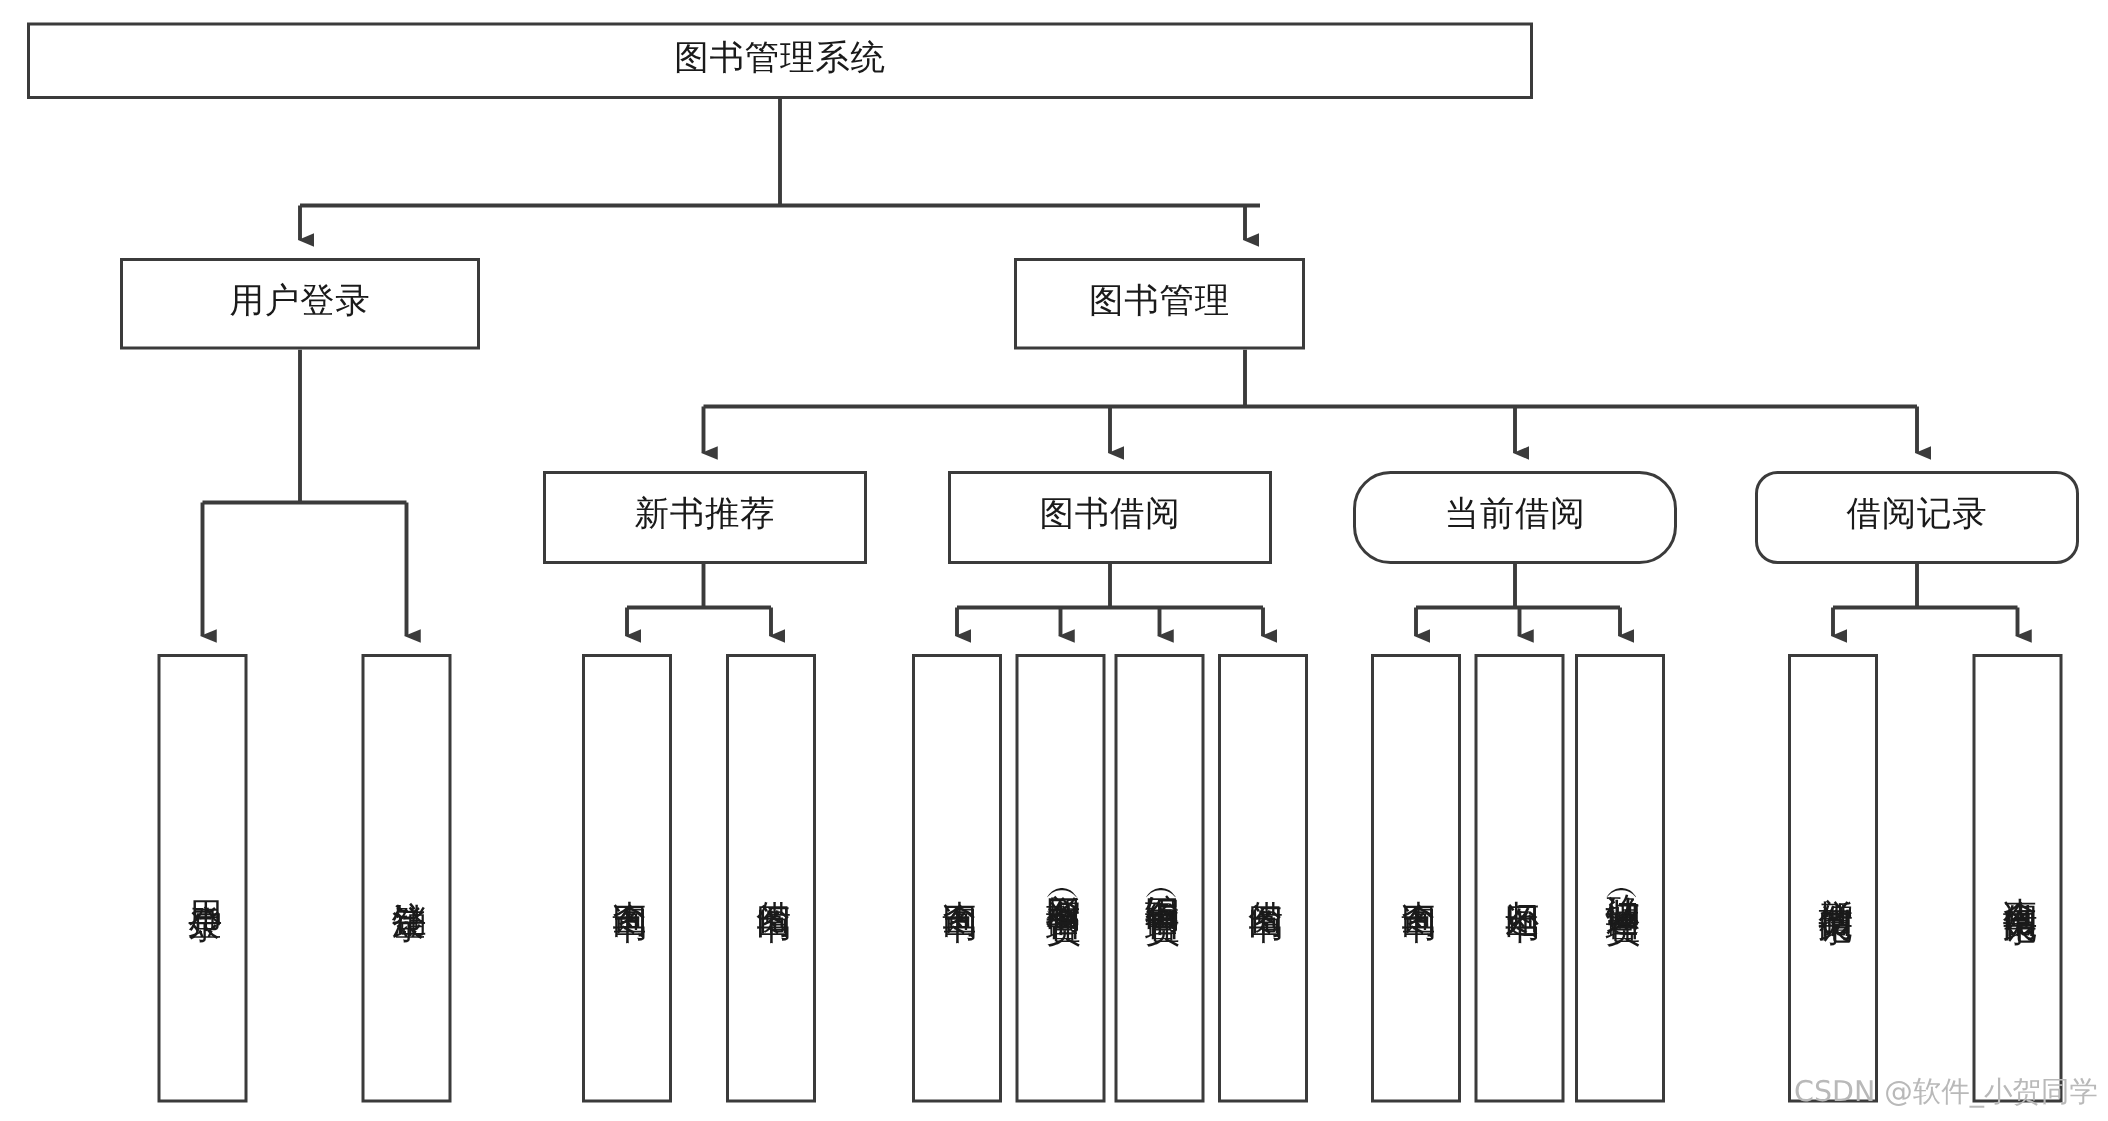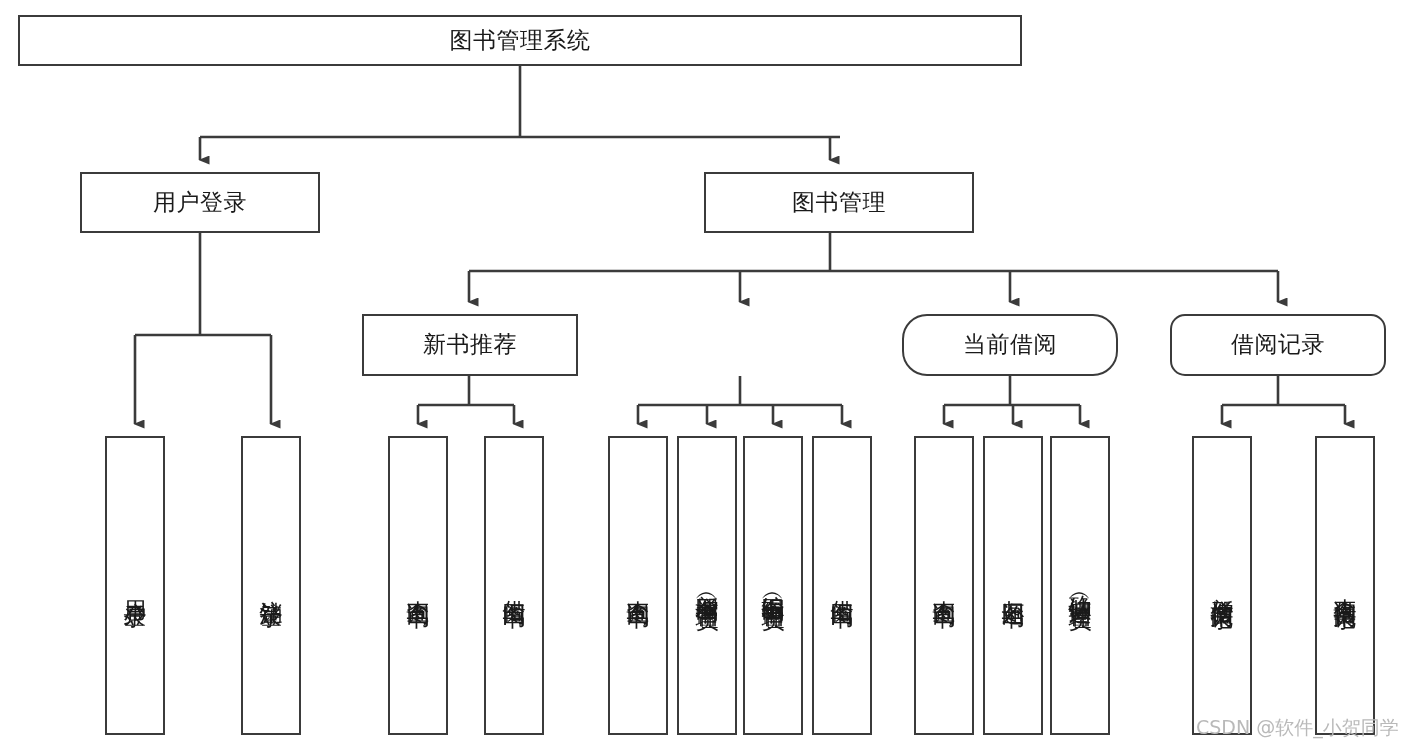--- a/index.html
+++ b/index.html
@@ -41,6 +41,7 @@
     line-height: 1.18;
     white-space: nowrap;
     color: #1a1a1a;
+    font-family: Liberation Mono, monospace;
   }
   .node.horiz .node-label {
     font-size: 23px;

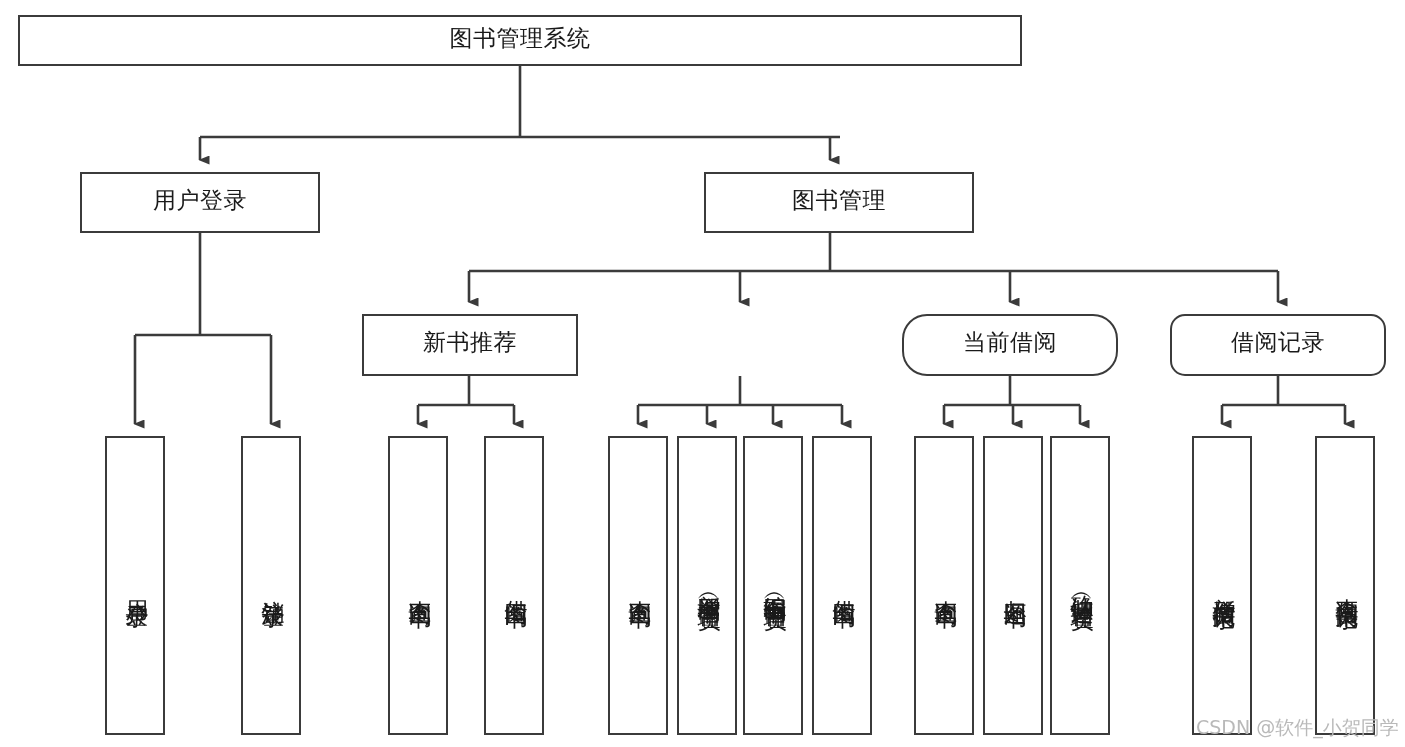--- a/index.html
+++ b/index.html
@@ -133,7 +133,7 @@
   <div class="node horiz" style="left:80px; top:172px; width:240px; height:61px;">
     <span class="node-label">用户登录</span>
   </div>
-  <div class="node horiz" style="left:704px; top:172px; width:270px; height:61px;">
+  <div class="node horiz" style="left:676px; top:172px; width:194px; height:61px;">
     <span class="node-label">图书管理</span>
   </div>
 

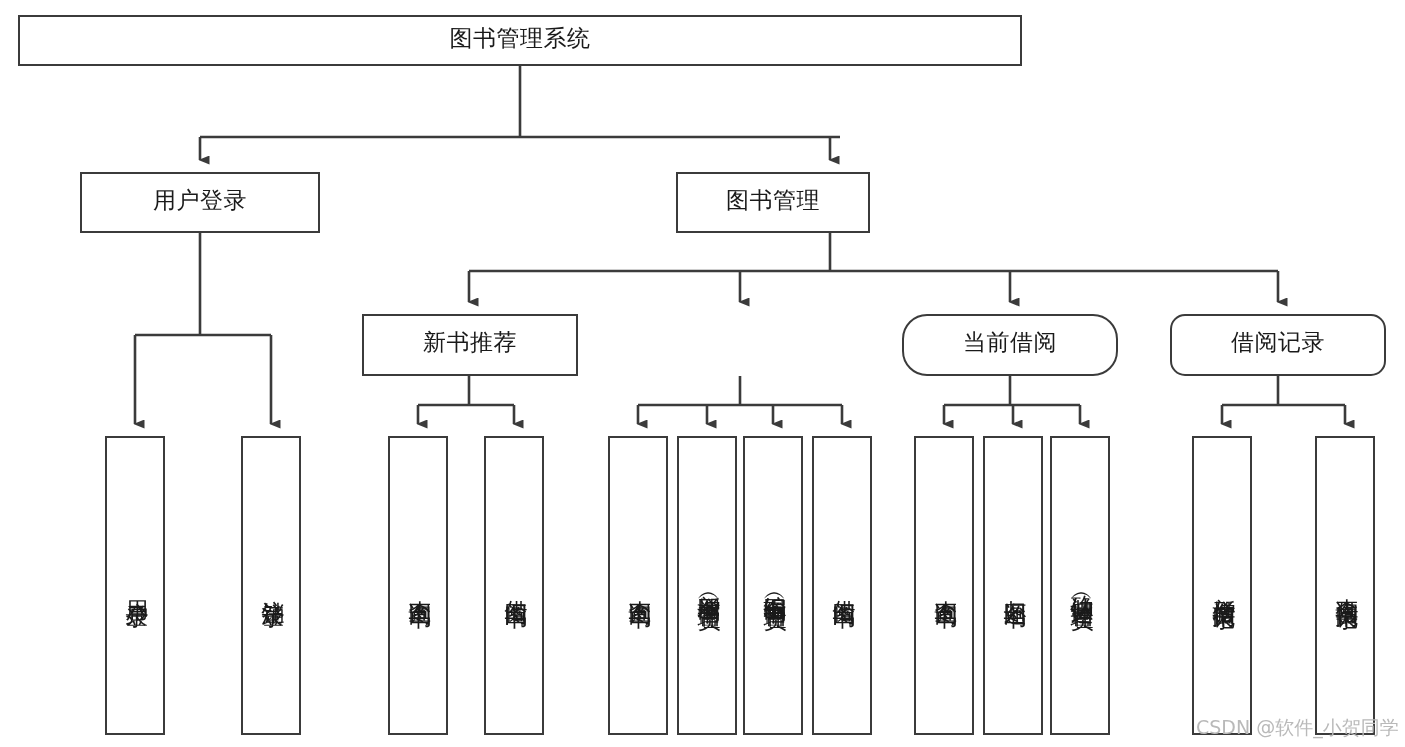--- a/index.html
+++ b/index.html
@@ -140,6 +140,9 @@
   <div class="node horiz" style="left:362px; top:314px; width:216px; height:62px;">
     <span class="node-label">新书推荐</span>
   </div>
+  <div class="node horiz" style="left:632px; top:314px; width:216px; height:62px;">
+    <span class="node-label">图书借阅</span>
+  </div>
   <div class="node horiz" style="left:902px; top:314px; width:216px; height:62px;border-radius:25px;">
     <span class="node-label">当前借阅</span>
   </div>

